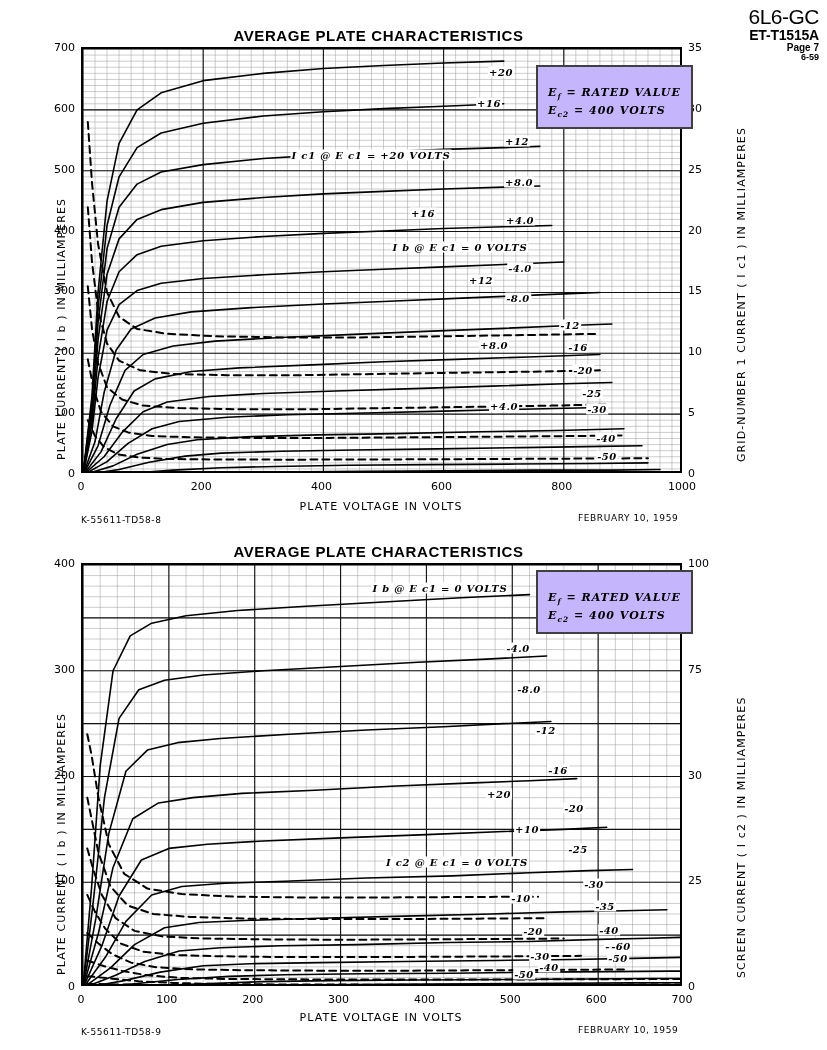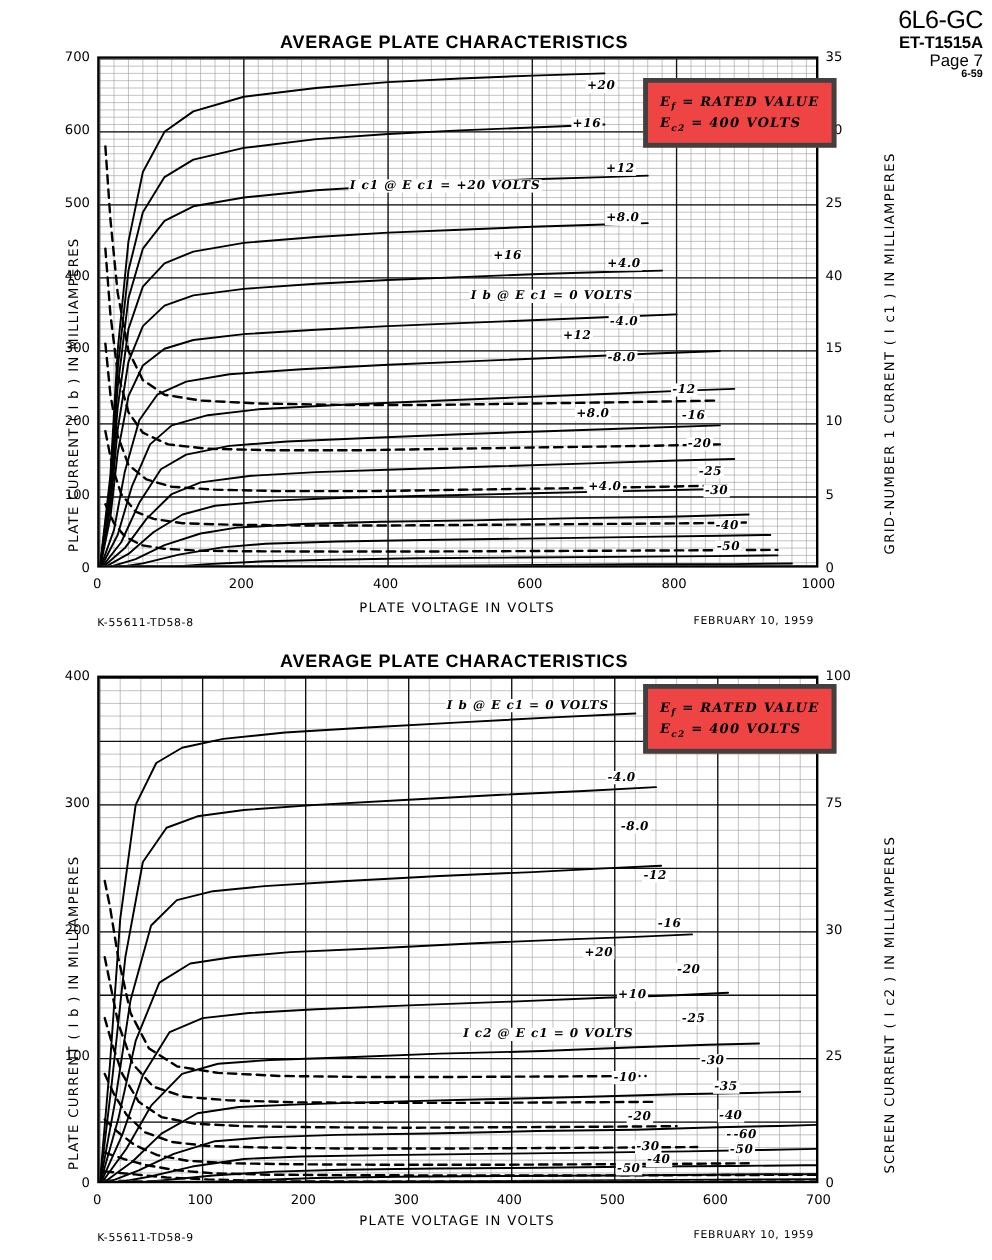--- a/index.html
+++ b/index.html
@@ -12,7 +12,7 @@
   .hdr{position:absolute;right:8px;top:6px;text-align:right;line-height:1.05;}
   .hdr .tube{font-size:21px;font-weight:normal;letter-spacing:-0.5px;}
   .hdr .etno{font-size:14px;font-weight:bold;letter-spacing:-0.2px;}
-  .hdr .pg{font-size:14px;font-weight:normal;}
+  .hdr .pg{font-size:10px;font-weight:bold;}
   .hdr .dt{font-size:9px;font-weight:bold;}
 
   

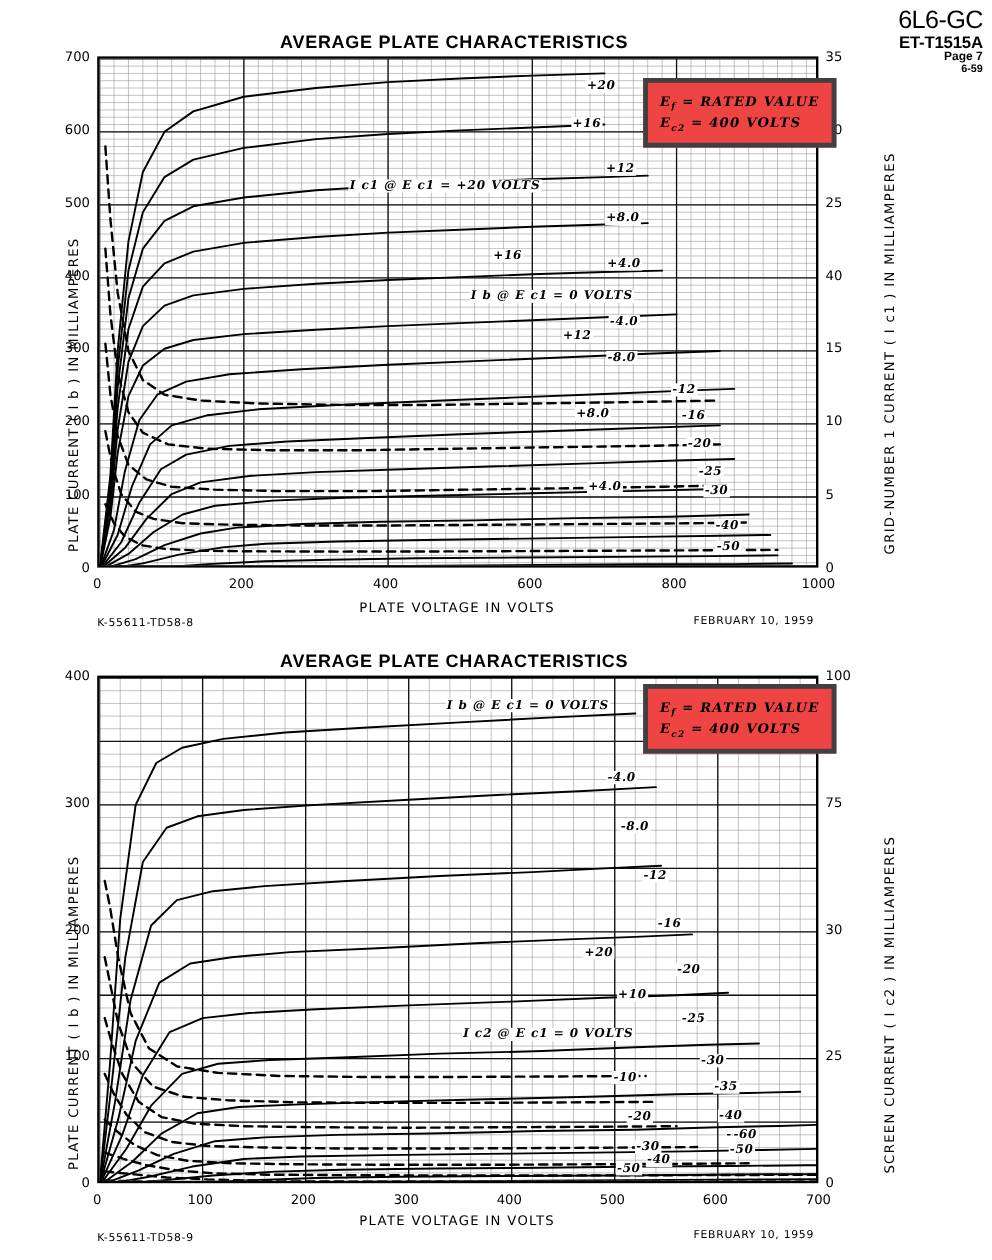--- a/index.html
+++ b/index.html
@@ -41,8 +41,8 @@
         font-family:"DejaVu Sans",sans-serif;white-space:nowrap;}
 
   
-  .legend{position:absolute;border:4px solid #404040;background:#ef4444;
-          padding:8px 10px 6px 10px;z-index:40;}
+  .legend{position:absolute;border:2px solid #404040;background:#c4b5fd;
+          padding:18px 10px 6px 10px;z-index:40;}
   .legend div{font-size:11px;font-style:italic;font-weight:bold;
               letter-spacing:1px;white-space:nowrap;line-height:1.45;
               font-family:"DejaVu Serif",serif;}

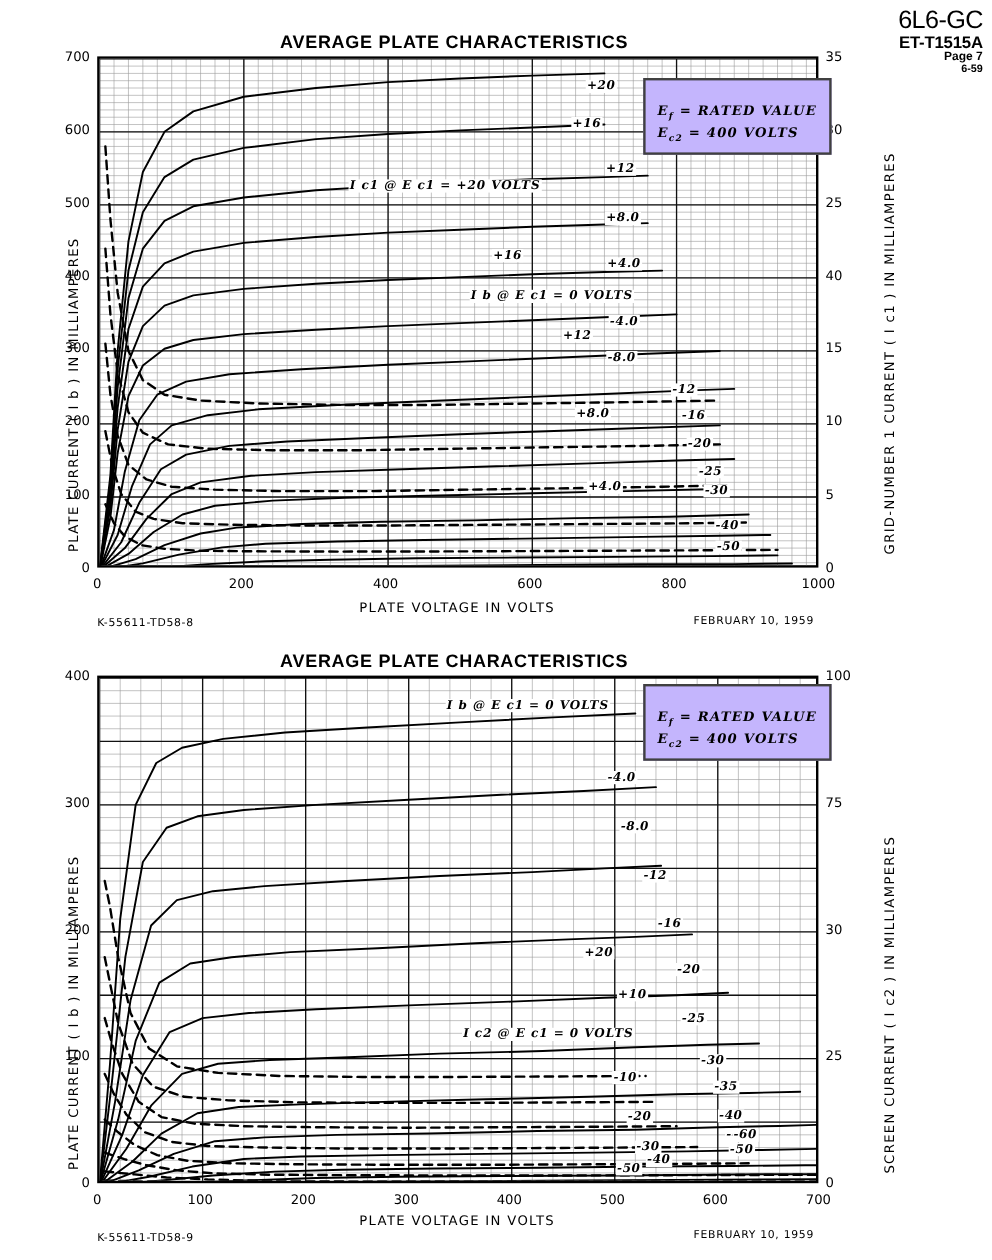--- a/index.html
+++ b/index.html
@@ -258,7 +258,7 @@
         <div class="tl r" style="left: 688px; top: 412.143px;">5</div>
         <div class="tl r" style="left: 688px; top: 351.286px;">10</div>
         <div class="tl r" style="left: 688px; top: 290.429px;">15</div>
-        <div class="tl r" style="left: 688px; top: 229.571px;">40</div>
+        <div class="tl r" style="left: 688px; top: 229.571px;">20</div>
         <div class="tl r" style="left: 688px; top: 168.714px;">25</div>
         <div class="tl r" style="left: 688px; top: 107.857px;">30</div>
         <div class="tl r" style="left: 688px; top: 47px;">35</div>

